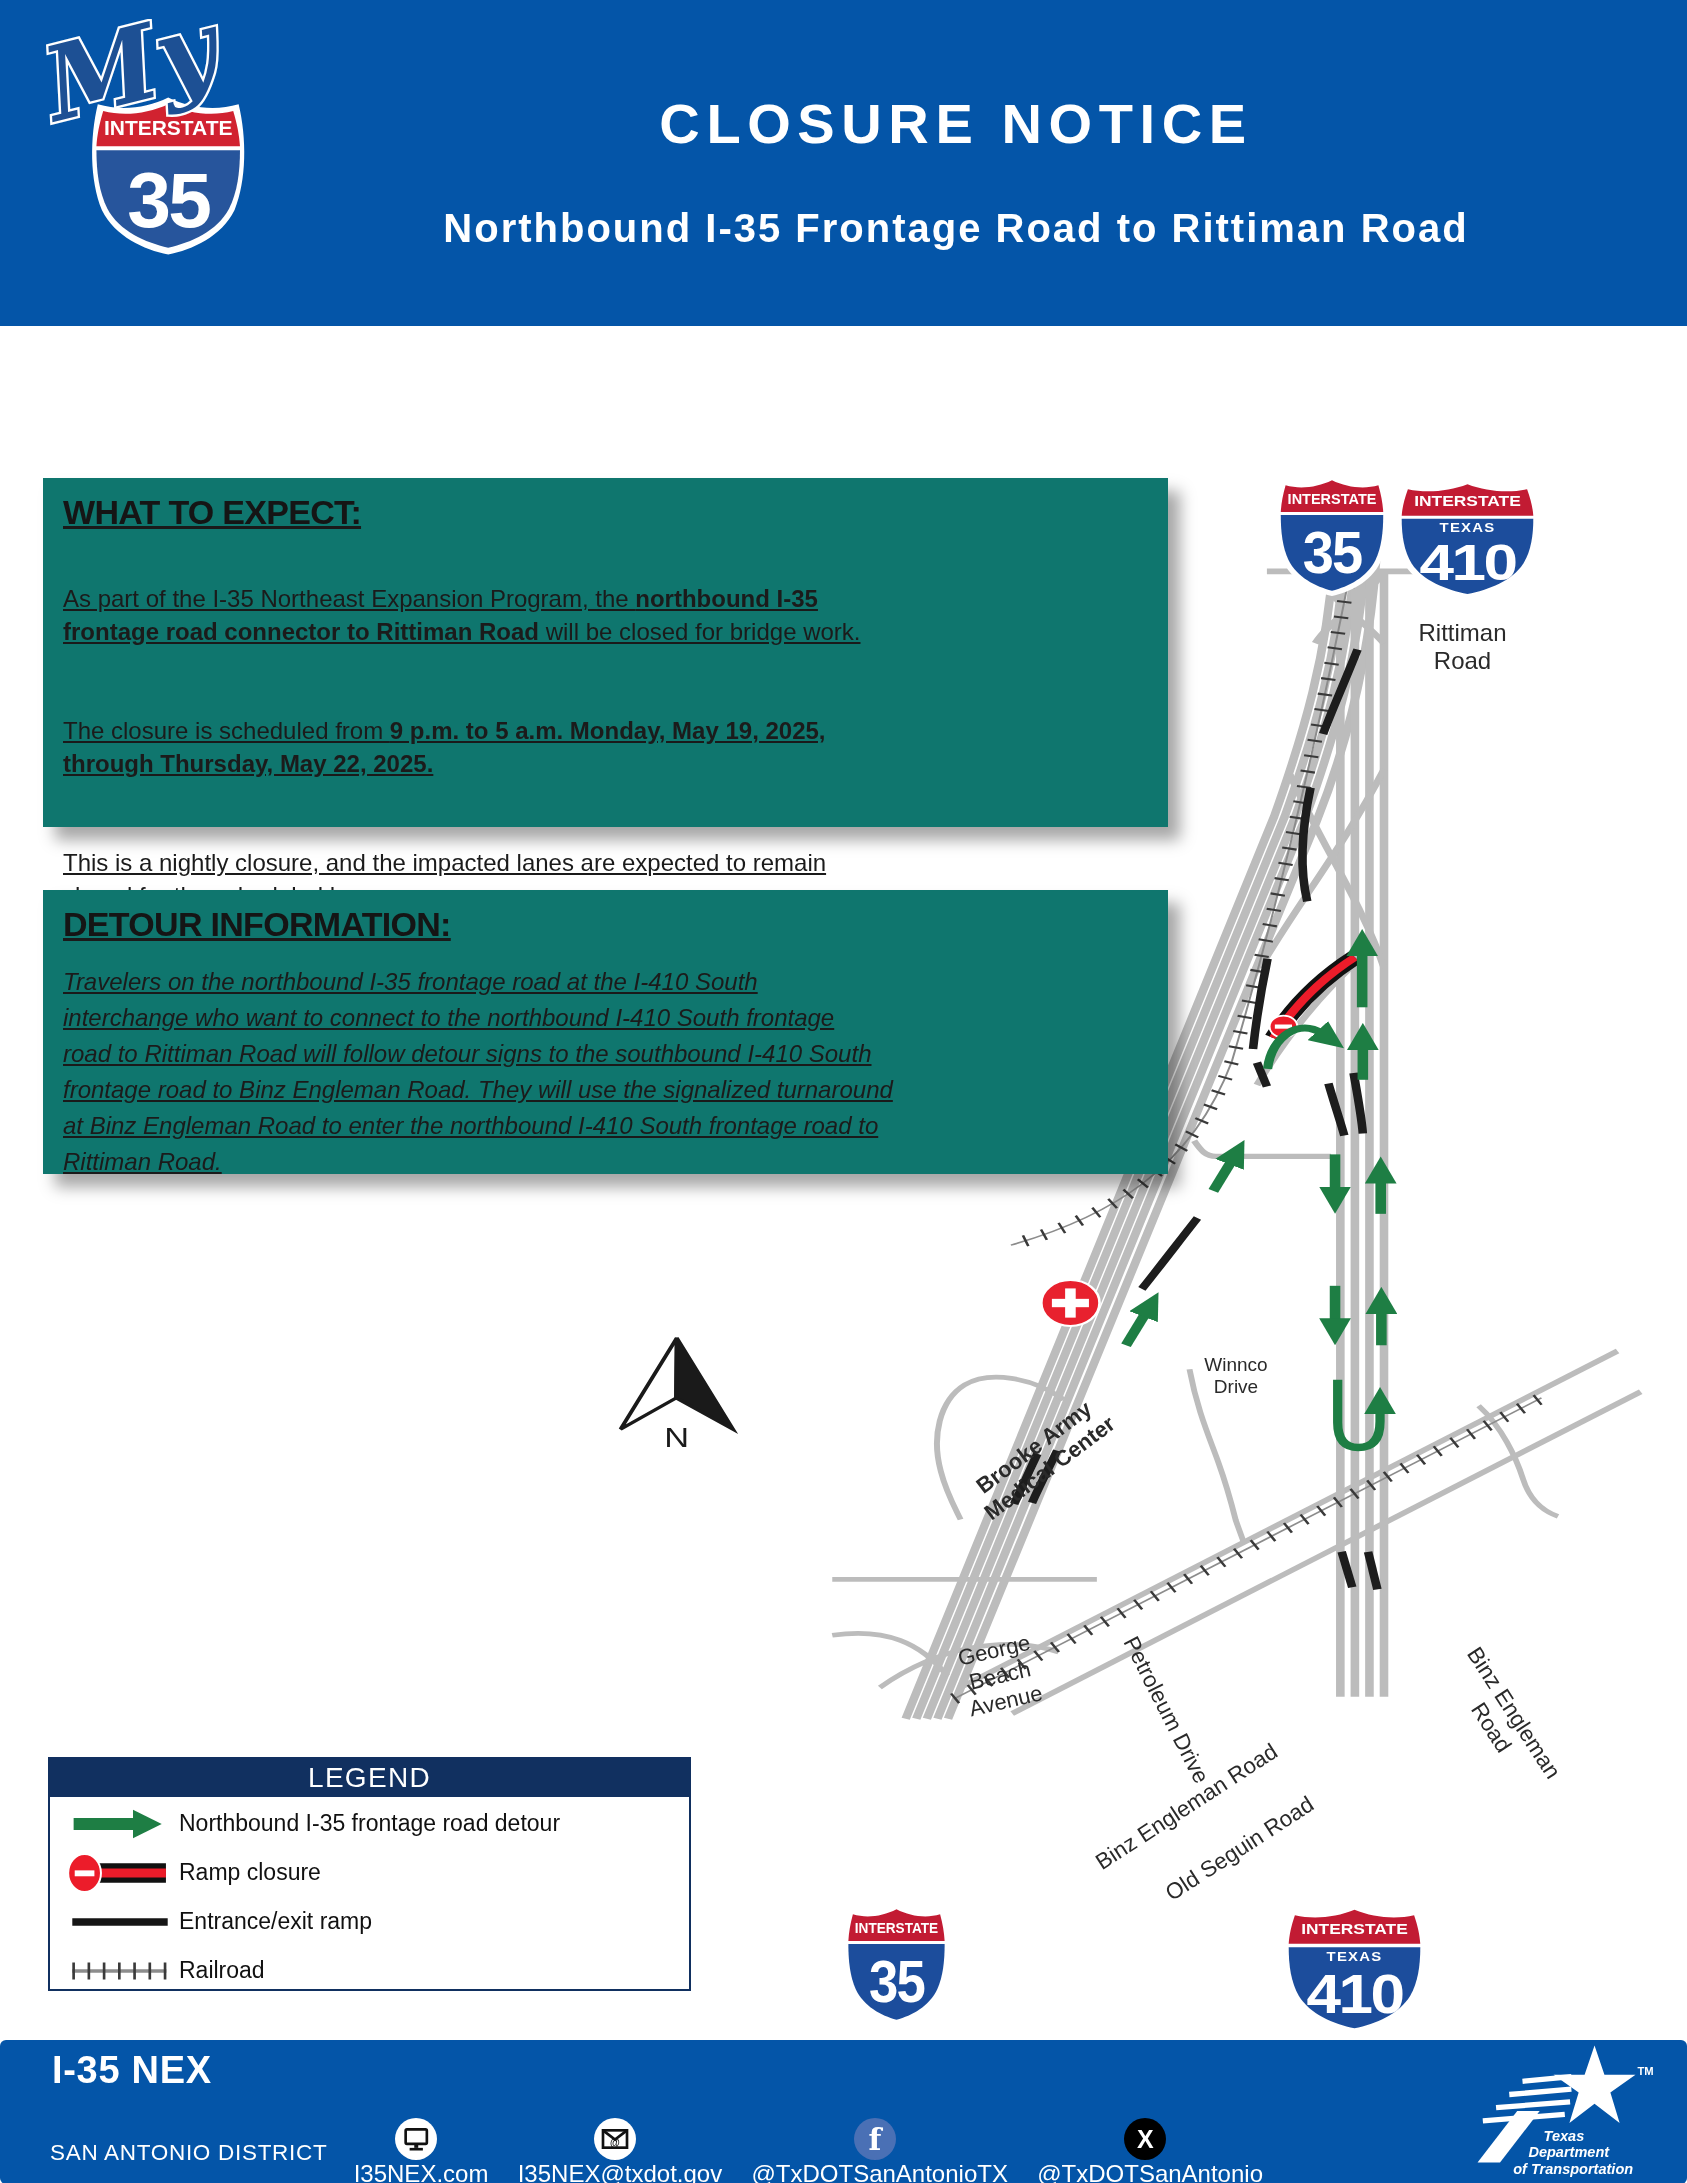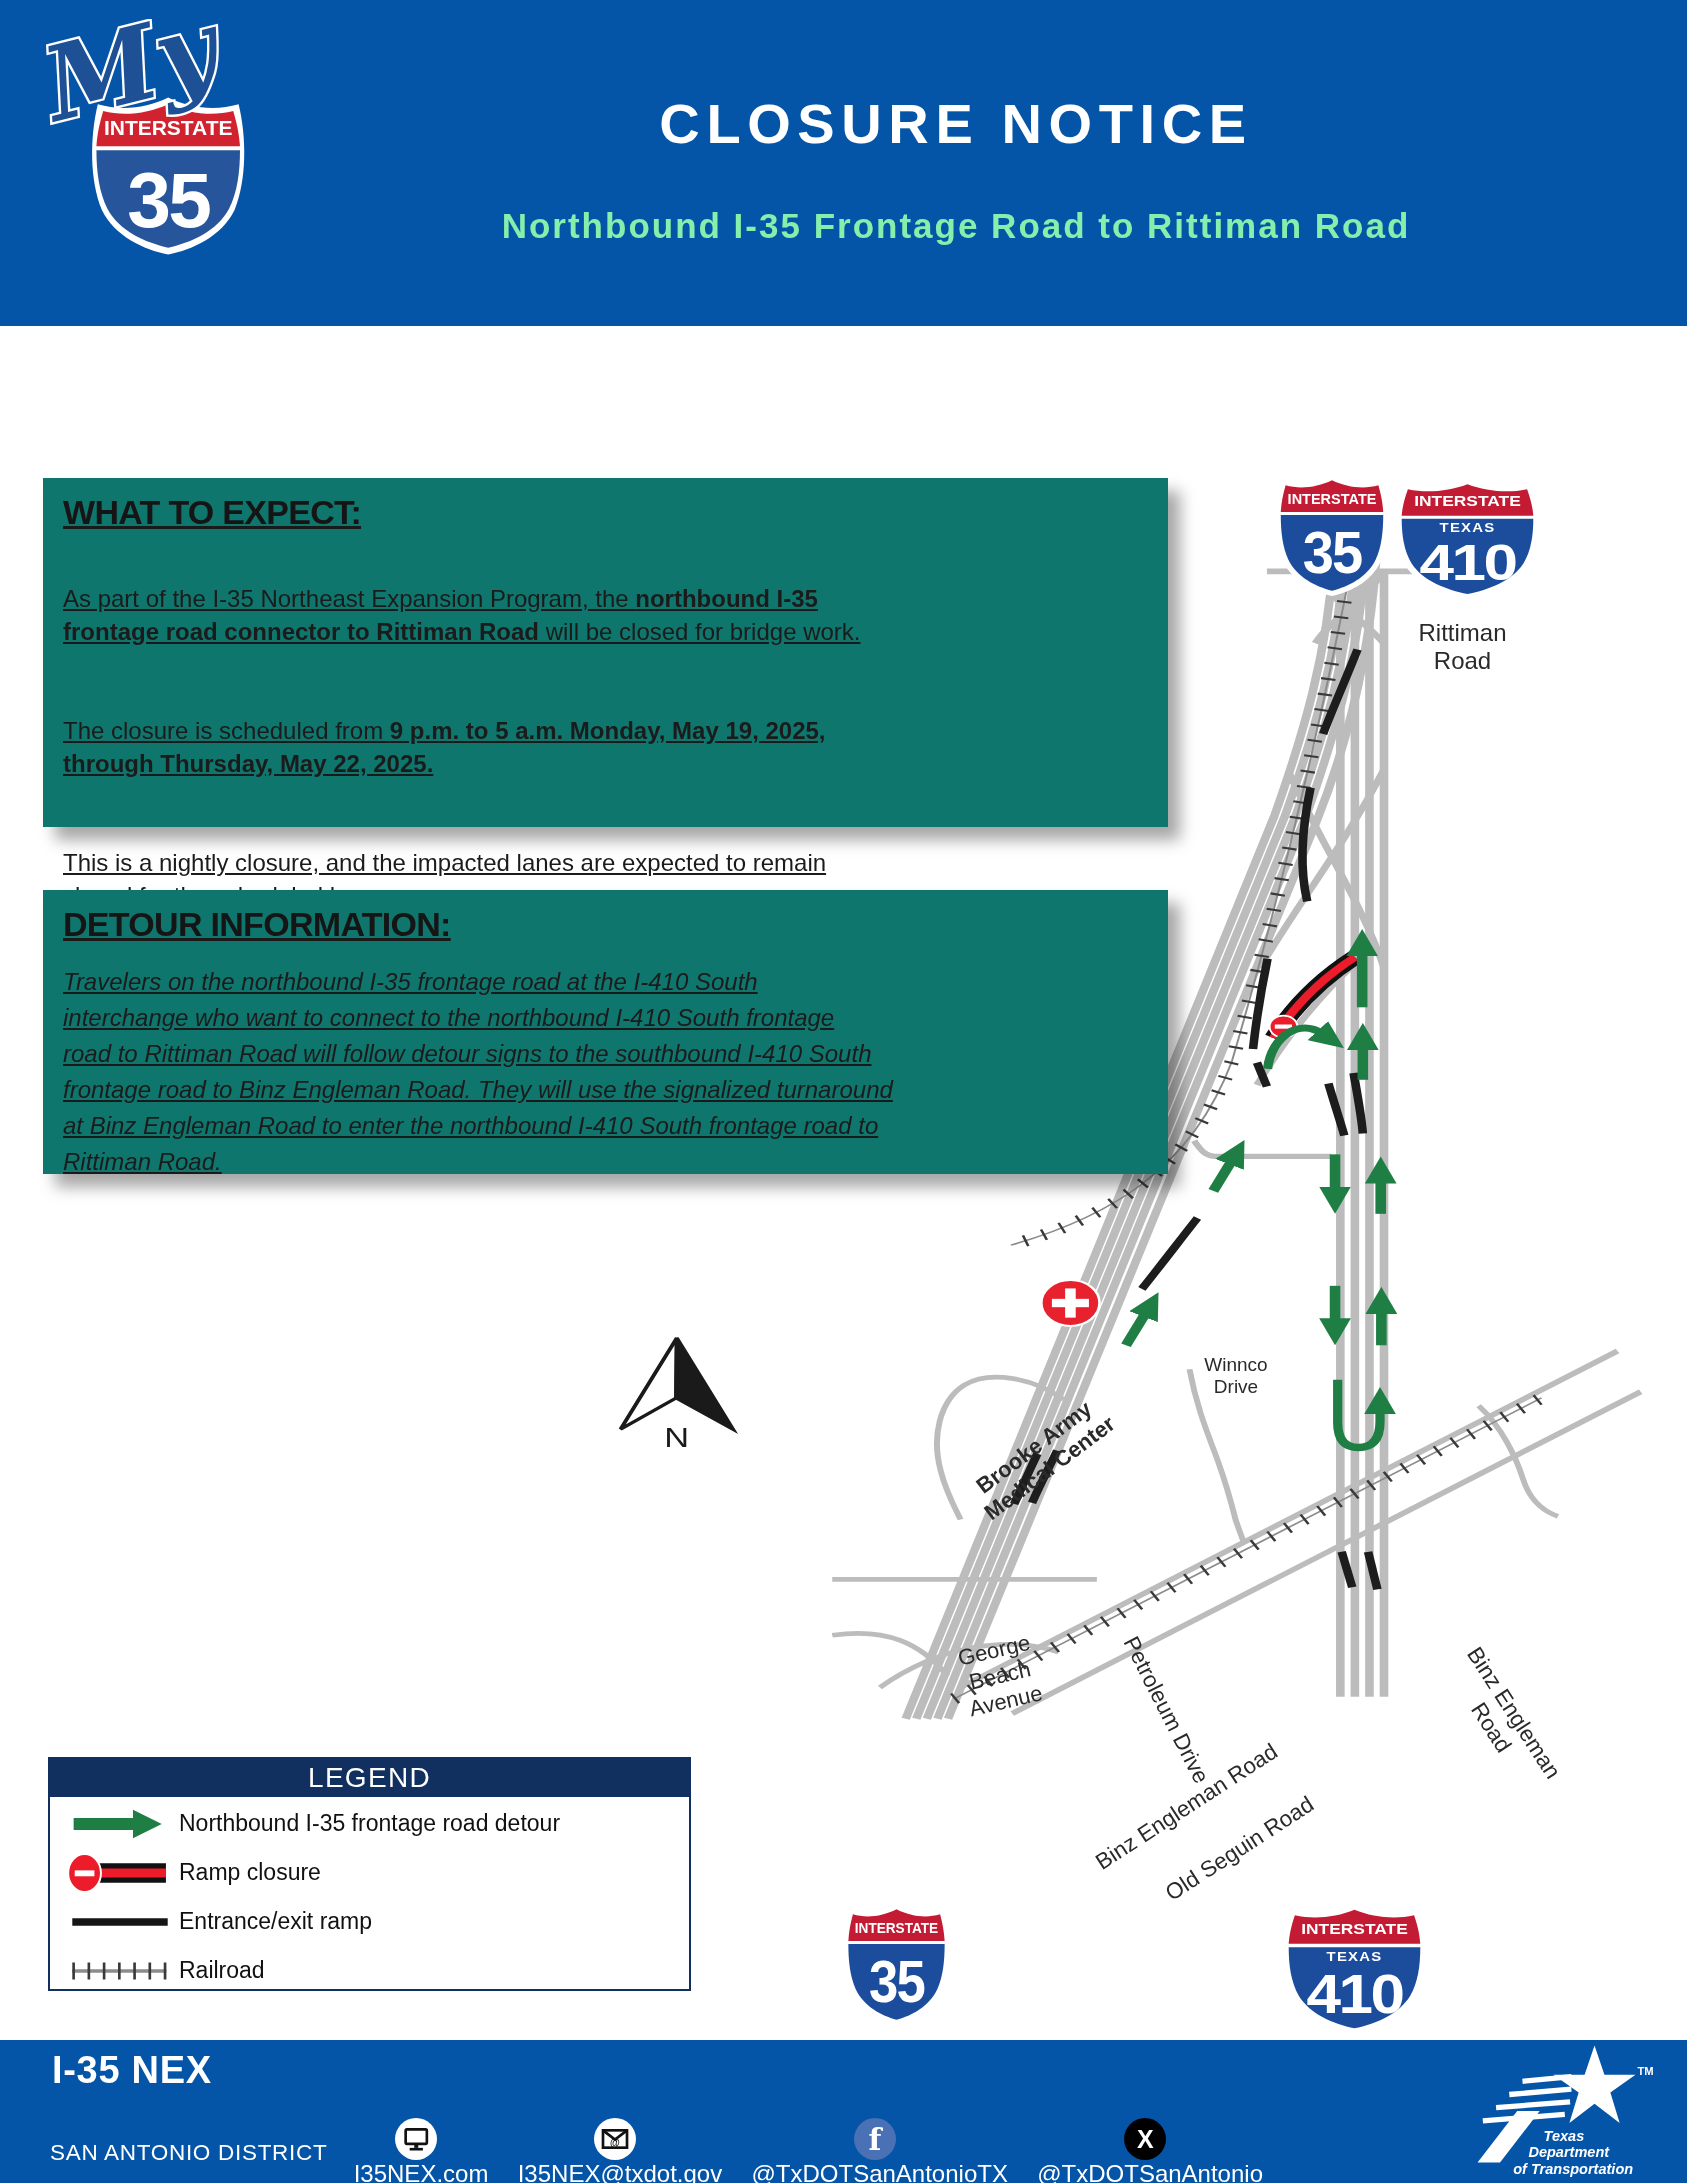--- a/index.html
+++ b/index.html
@@ -13,7 +13,7 @@
   .title-wrap{position:absolute;left:225px;right:0;top:91px;text-align:center;}
   .main-title{font-size:56px;font-weight:bold;color:#ffffff;letter-spacing:6.6px;}
   .subtitle-wrap{position:absolute;left:225px;right:0;top:206px;text-align:center;}
-  .subtitle{font-size:35px;font-weight:bold;color:#86efac;letter-spacing:2px;}
+  .subtitle{font-size:40px;font-weight:bold;color:#ffffff;letter-spacing:2px;}
 
   
   .banner{position:absolute;left:0;top:326px;width:1687px;height:107px;background:#113060;text-align:center;}

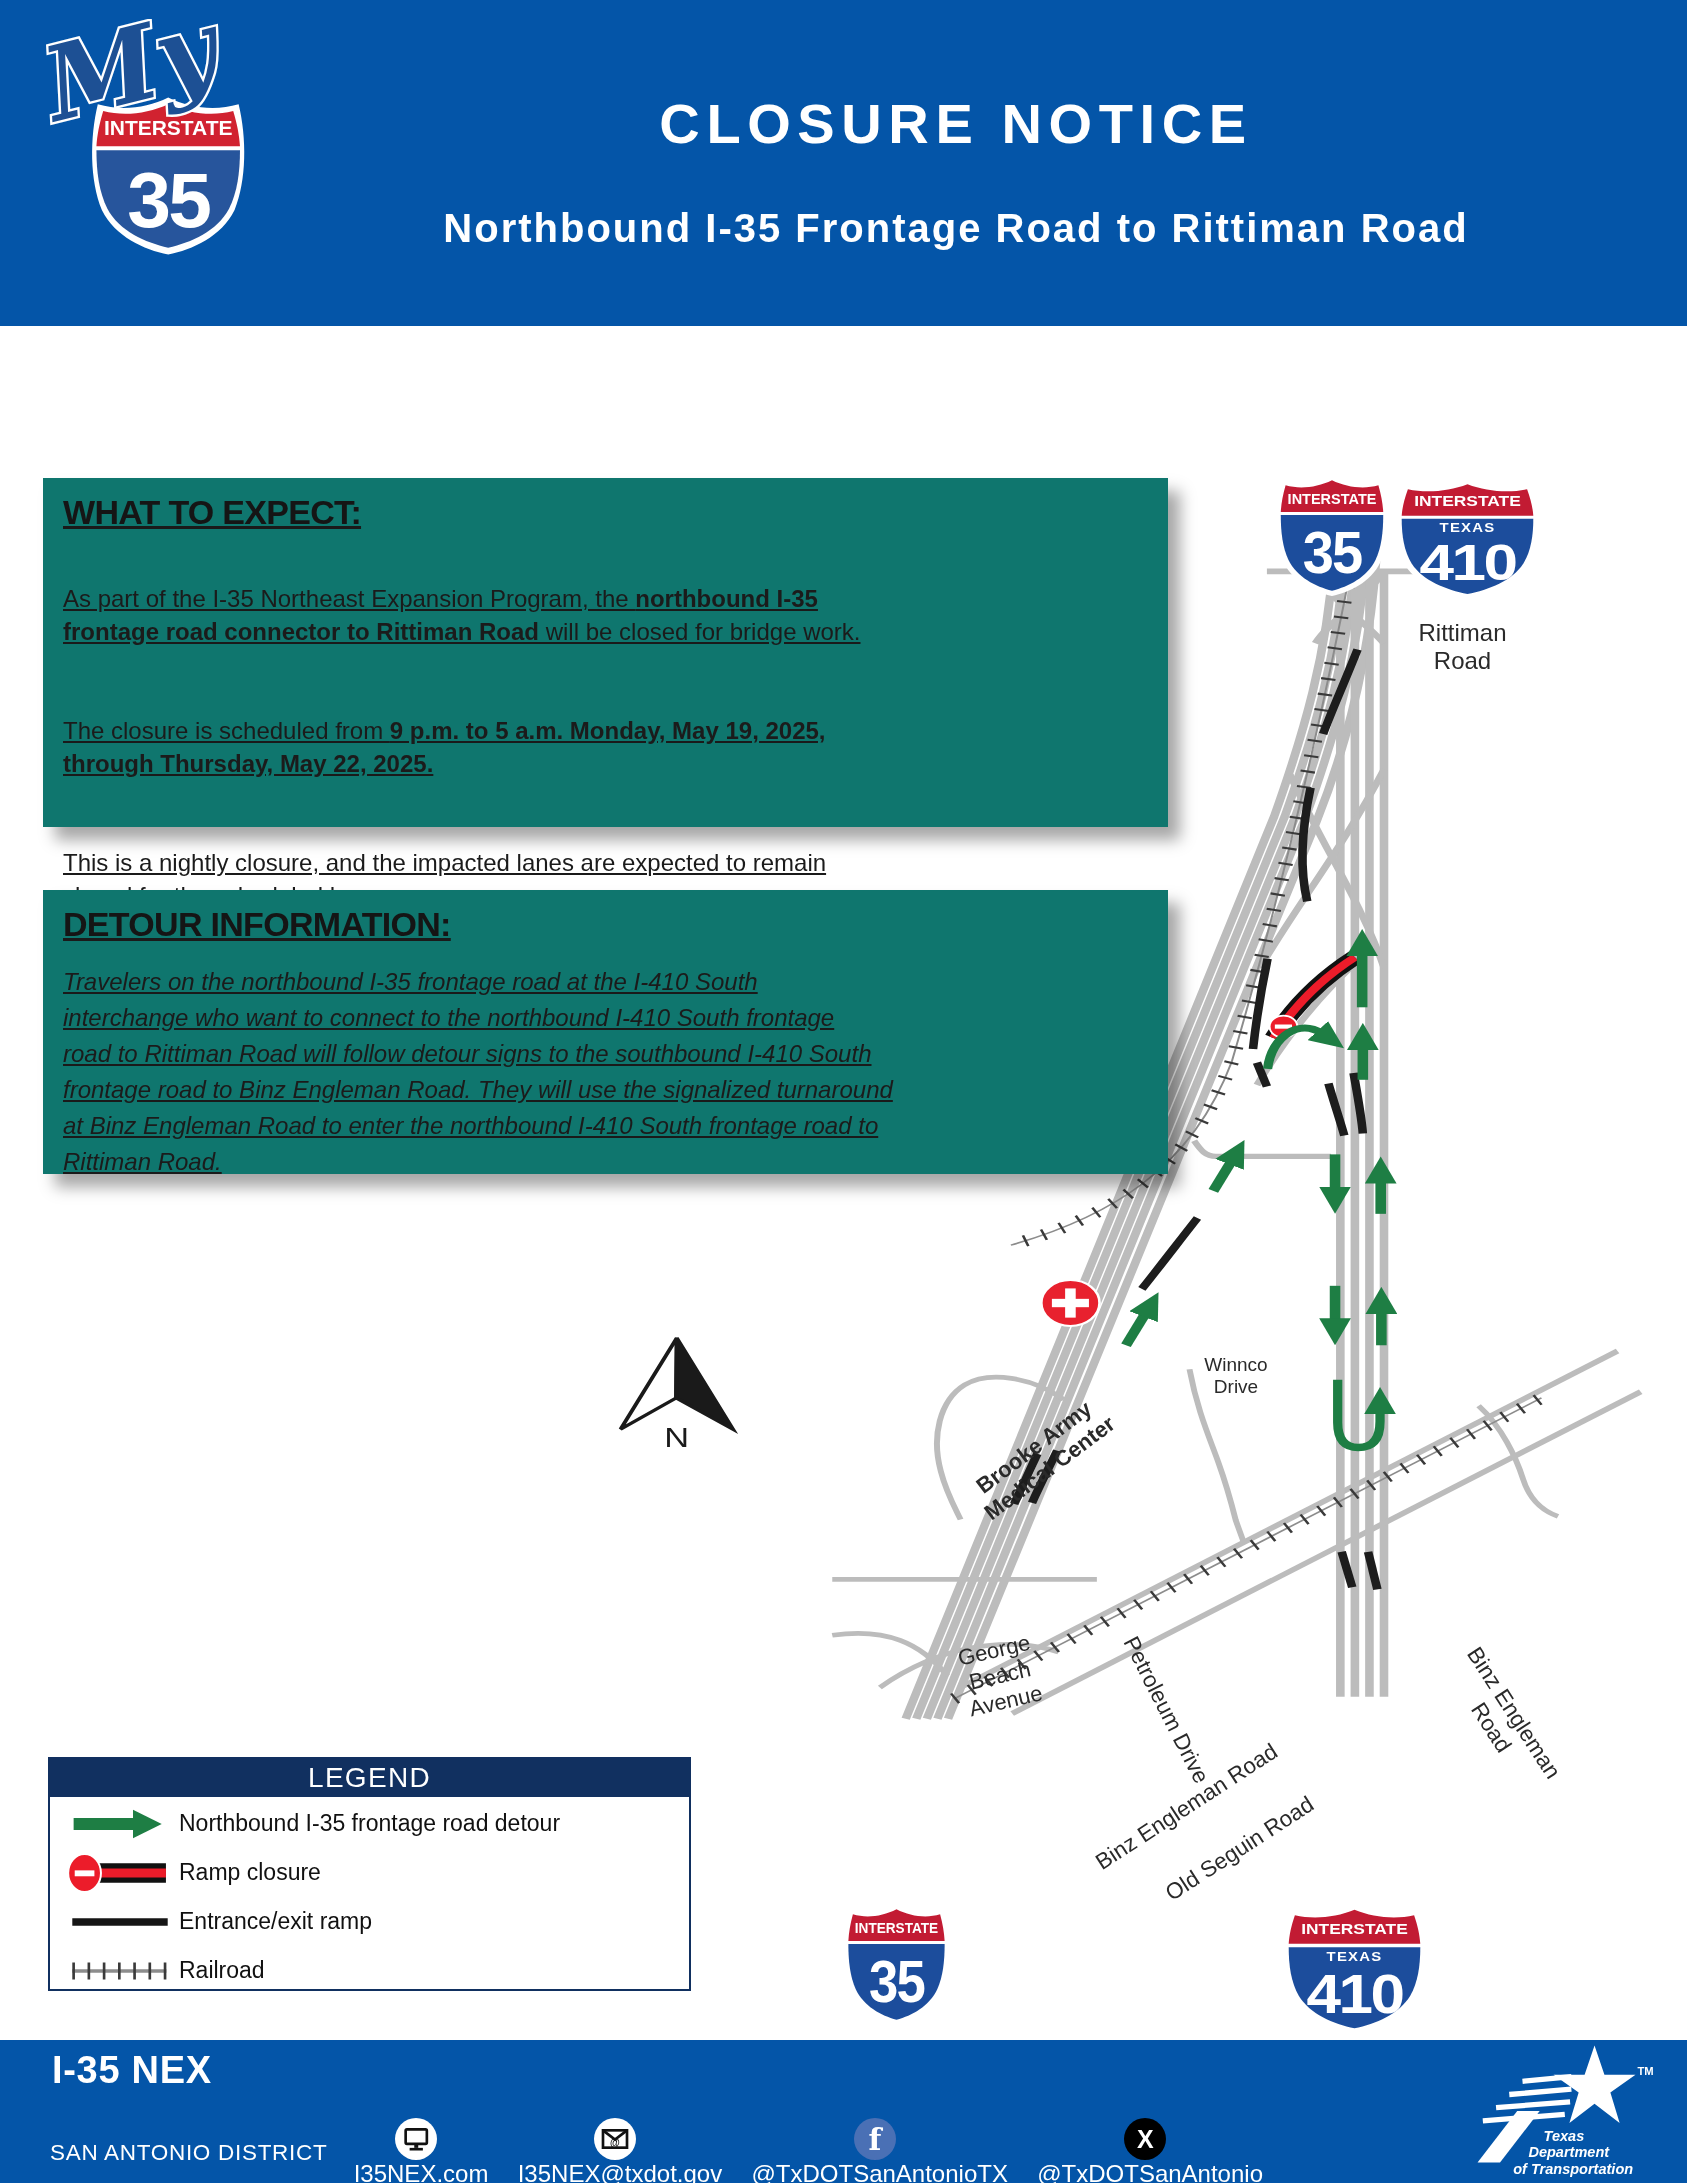--- a/index.html
+++ b/index.html
@@ -44,7 +44,7 @@
   .legend-label{font-size:23px;color:#111;}
 
   
-  .footer{position:absolute;left:0;top:2040px;width:1687px;height:144px;background:#0455a8;}
+  .footer{position:absolute;left:0;top:2040px;width:1687px;height:144px;background:#0455a8;border-radius:6px;}
   .footer-program{position:absolute;left:52px;top:9.3px;font-size:38px;font-weight:bold;color:#fff;letter-spacing:0.7px;}
   .footer-row{position:absolute;left:50px;top:78px;display:flex;align-items:center;color:#fff;}
   .footer-district{font-size:22.5px;letter-spacing:0.7px;margin-right:17px;}

